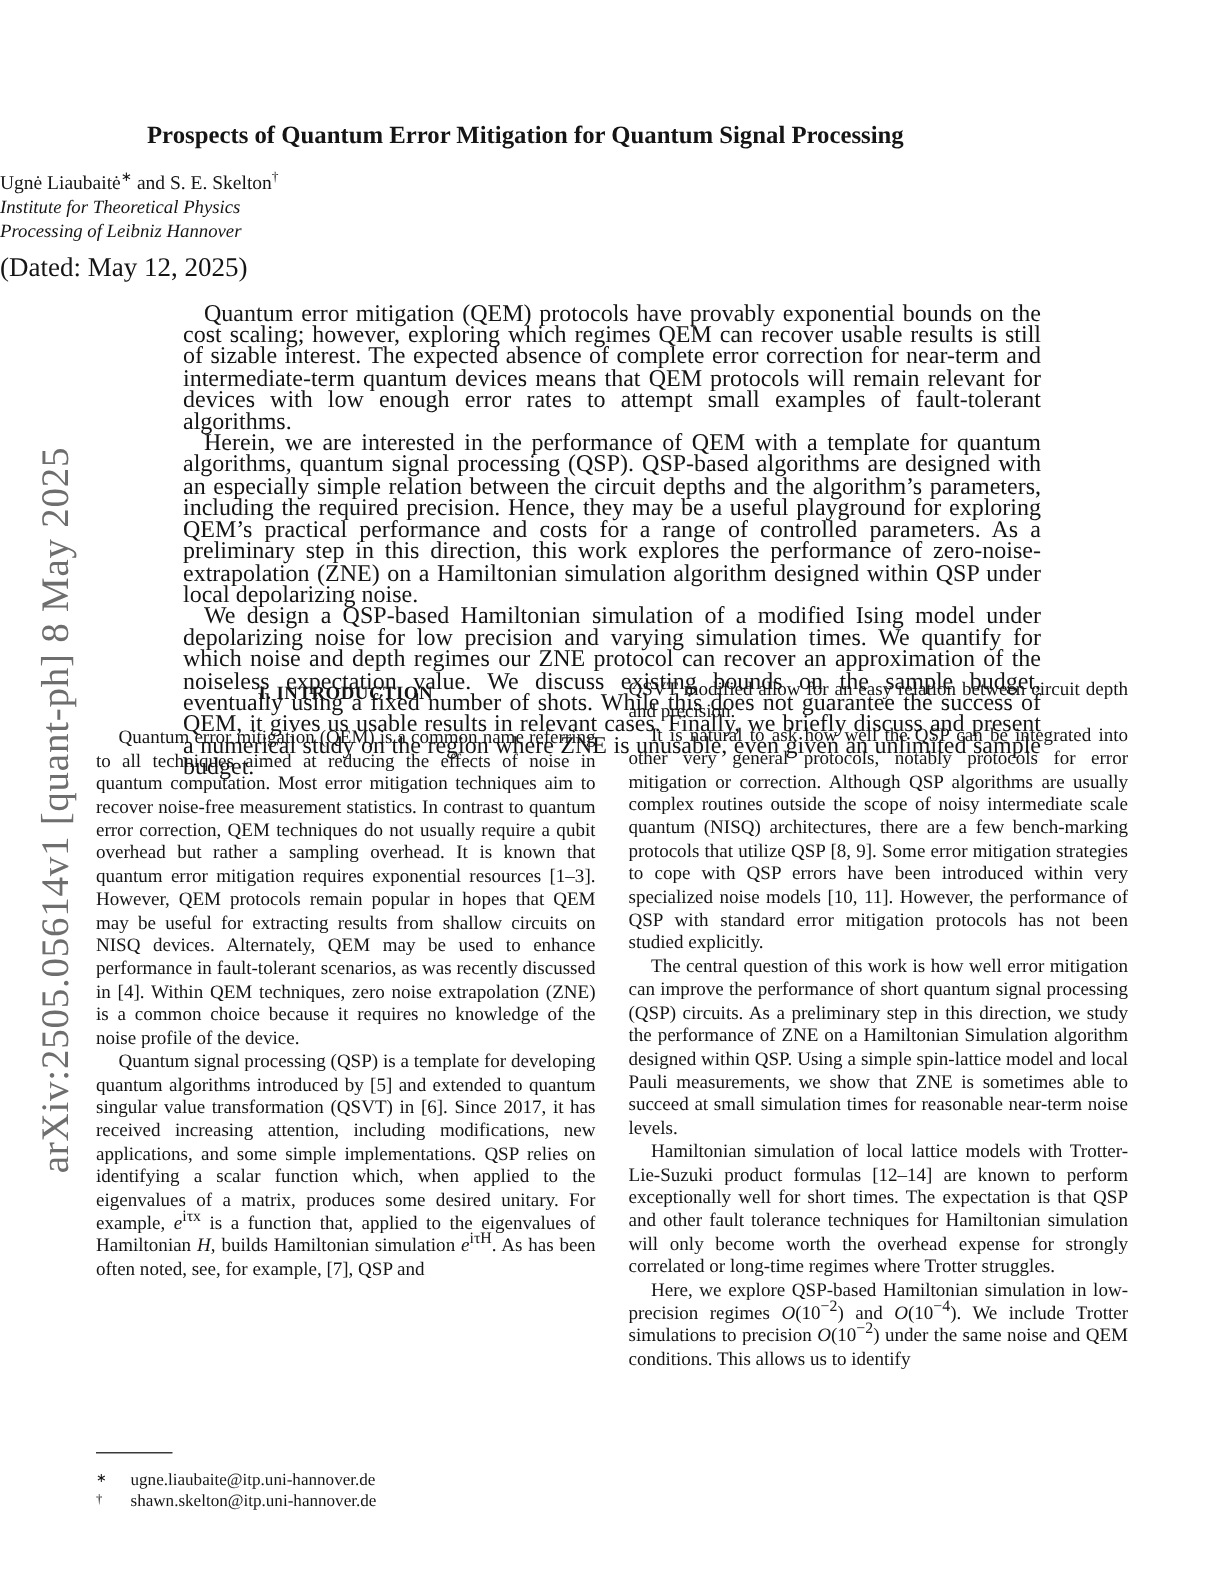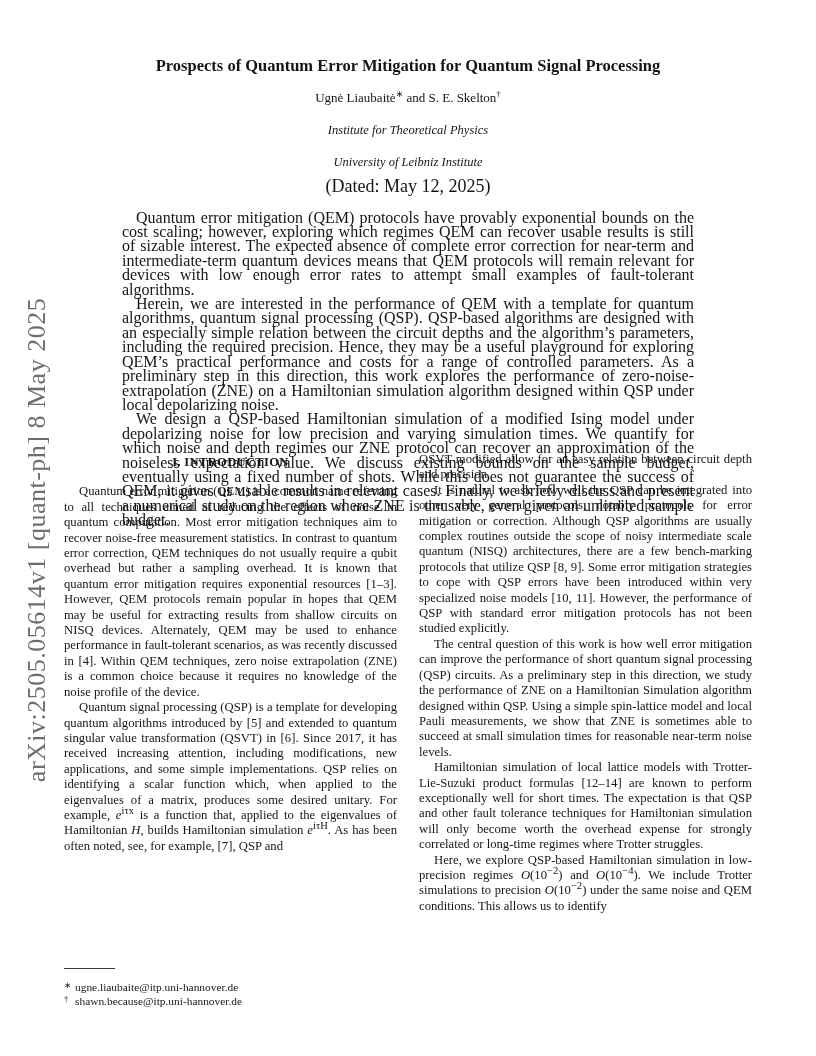--- a/index.html
+++ b/index.html
@@ -25,7 +25,7 @@
     letter-spacing: 0.5px;
   }
 
-  header { text-align: center; padding-top: 56px; }
+  header { text-align: left; padding-top: 80px; }
   h1.title {
     font-size: 16.5px; font-weight: bold;
     margin: 0 auto; width: 620px; line-height: 1.25;

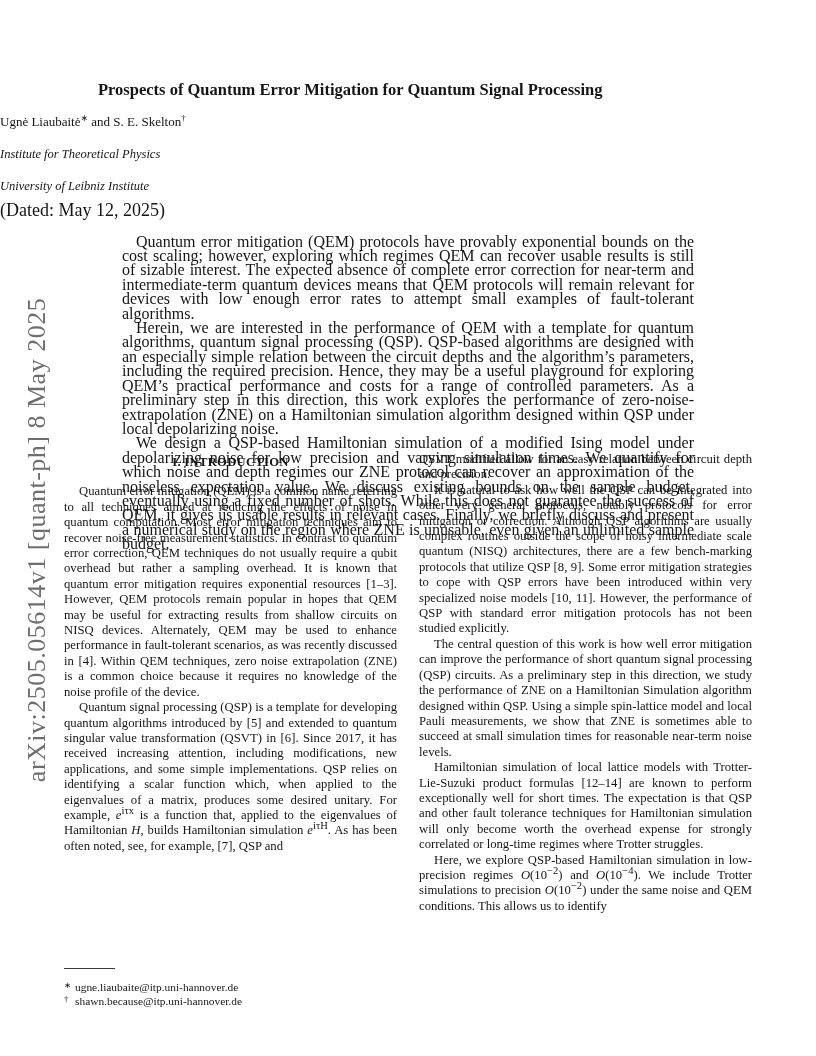--- a/index.html
+++ b/index.html
@@ -32,7 +32,7 @@
   }
   .authors { margin-top: 13px; font-size: 13px; }
   .authors sup, .affil sup { font-size: 9px; }
-  .affil { font-style: italic; font-size: 12.5px; line-height: 15.5px; margin-top: 17px; }
+  .affil { font-style: italic; font-size: 12.5px; line-height: 15.5px; margin-top: 1px; }
   .dateline { font-size: 18px; margin-top: 5px; }
 
   .abstract {

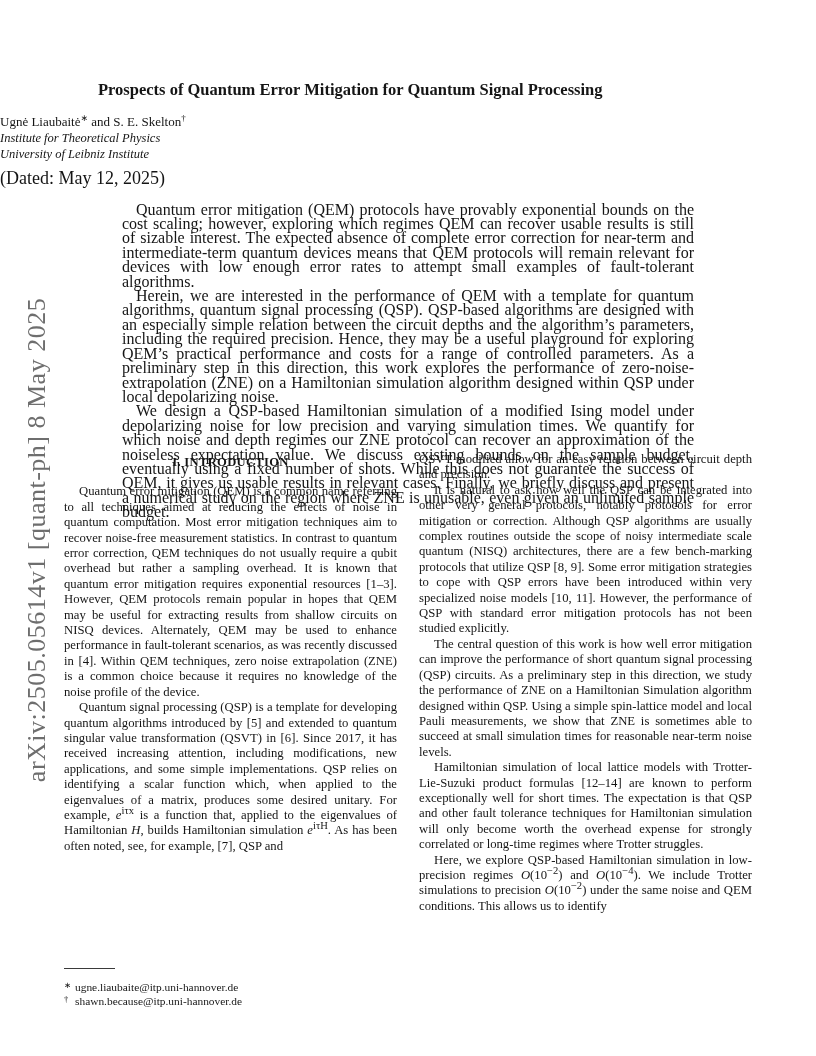--- a/index.html
+++ b/index.html
@@ -82,7 +82,7 @@
     <h1 class="title">Prospects of Quantum Error Mitigation for Quantum Signal Processing</h1>
     <div class="authors">Ugnė Liaubaitė<sup>∗</sup> and S. E. Skelton<sup>†</sup></div>
     <div class="affil">Institute for Theoretical Physics</div>
-    <div class="affil">University of Leibniz Institute</div>
+    <div class="affil">Processing of Leibniz Hannover</div>
     <div class="dateline">(Dated: May 12, 2025)</div>
   </header>
 

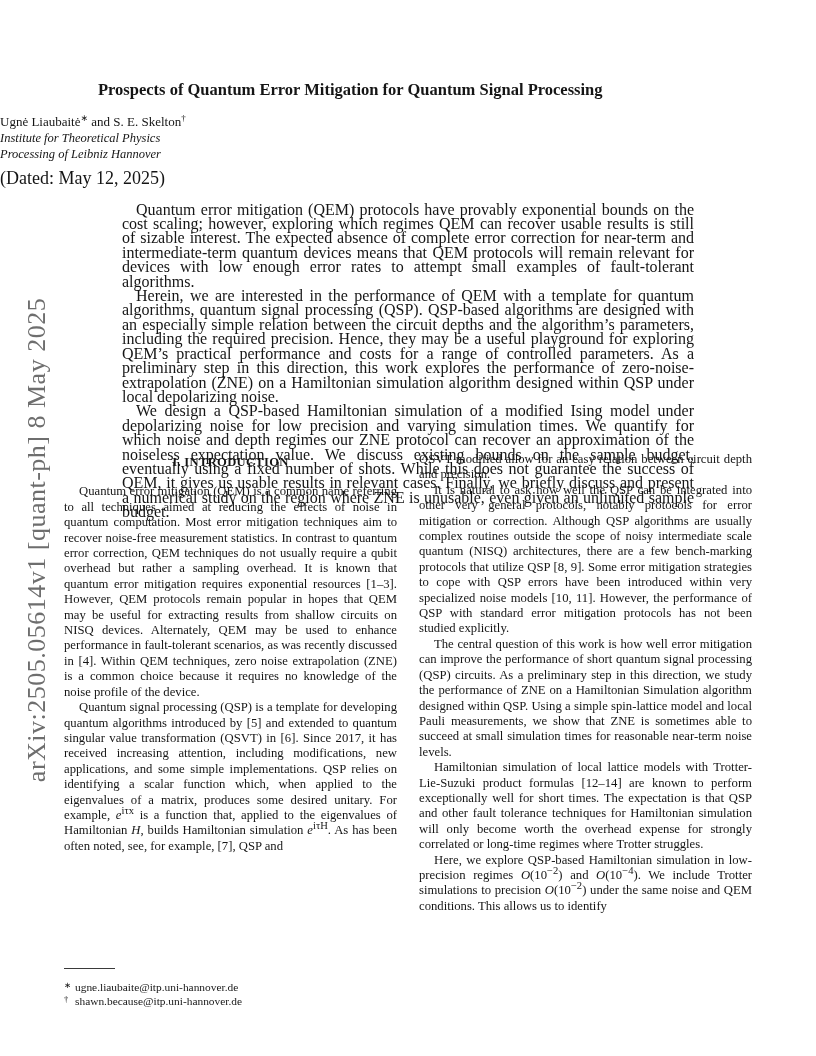--- a/index.html
+++ b/index.html
@@ -69,7 +69,7 @@
   .fn-rule { width: 51px; border-top: 1px solid #3a3a3a; margin-bottom: 11px; }
   .fn { font-size: 11.4px; line-height: 14px; display: flex; }
   .fn .fn-marker { font-size: 8.5px; vertical-align: super; width: 11px; flex: 0 0 11px; text-align: left; position: relative; top: -2px; }
-  .fn .fn-text { flex: 1; }
+  .fn .fn-text { flex: 1; margin-left: 12px; }
 </style>
 </head>
 <body>

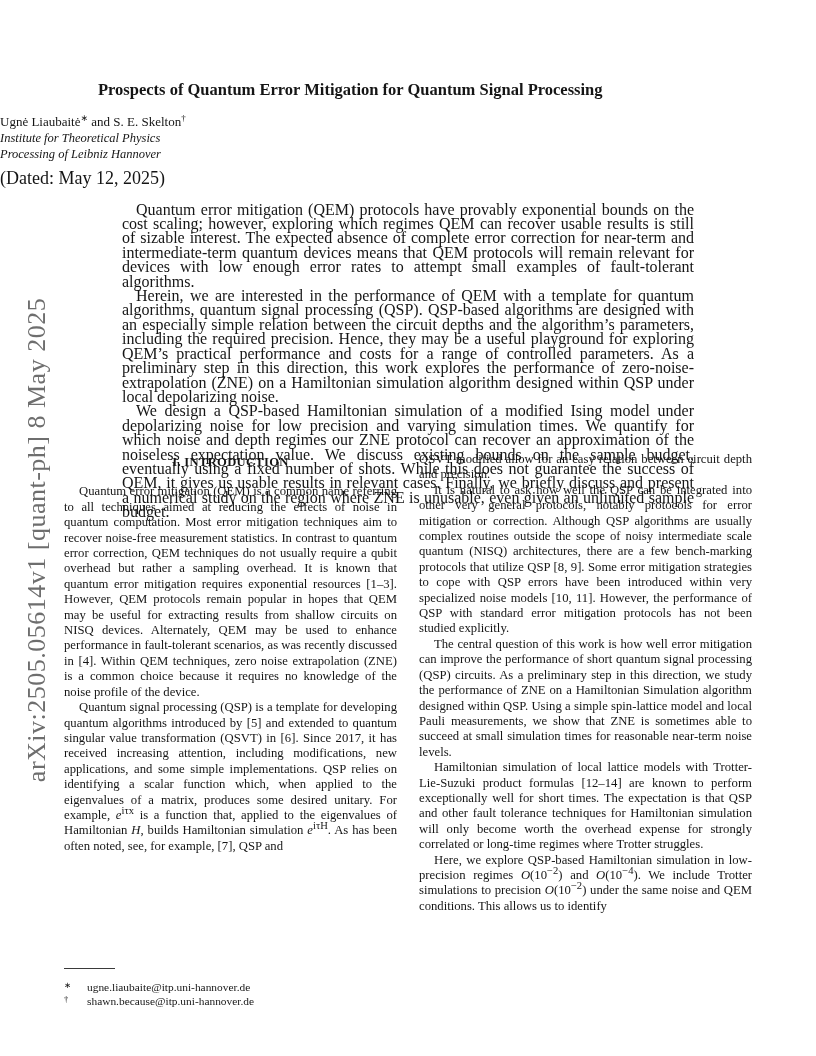--- a/index.html
+++ b/index.html
@@ -107,7 +107,7 @@
         </div>
         <div class="fn">
           <span class="fn-marker">†</span>
-          <span class="fn-text">shawn.because@itp.uni-hannover.de</span>
+          <span class="fn-text">shawn.skelton@itp.uni-hannover.de</span>
         </div>
       </div>
     </div>

